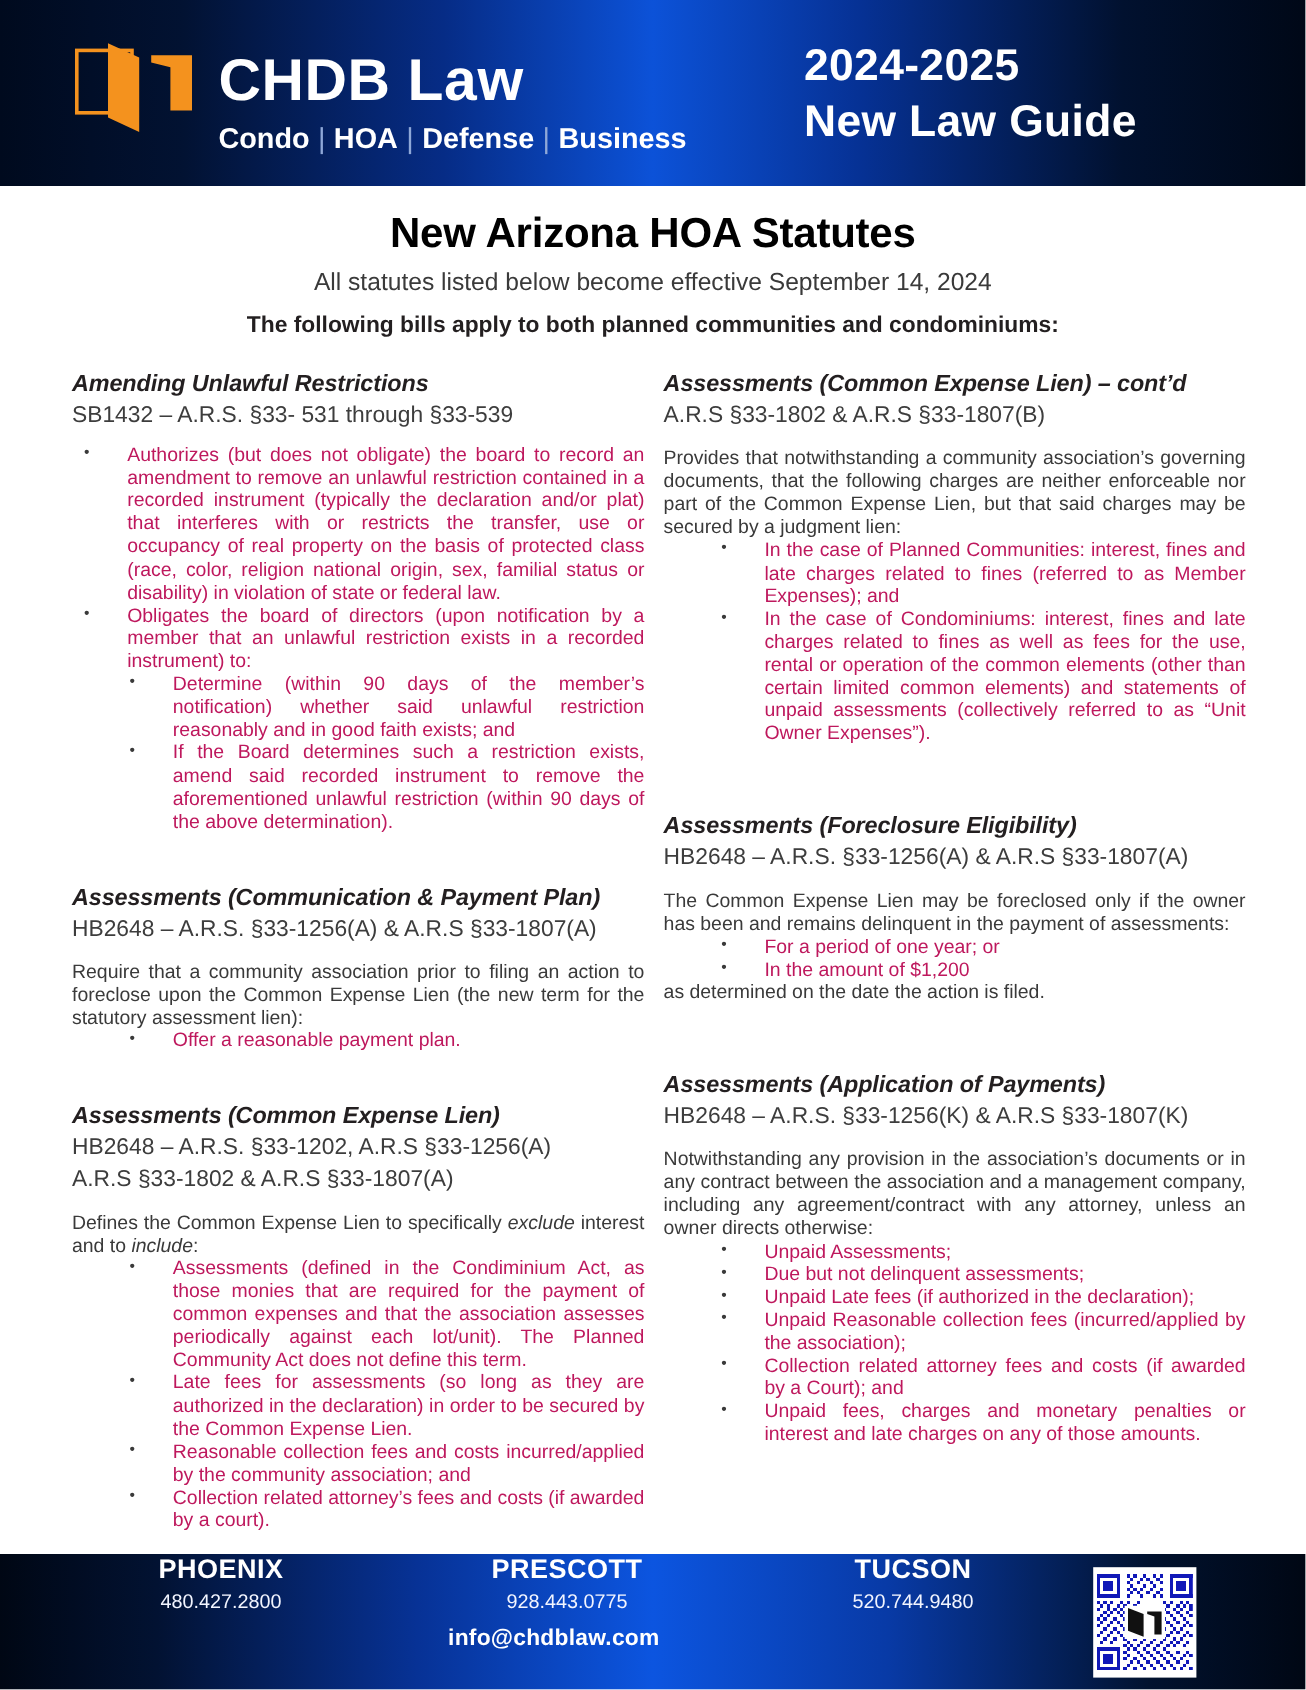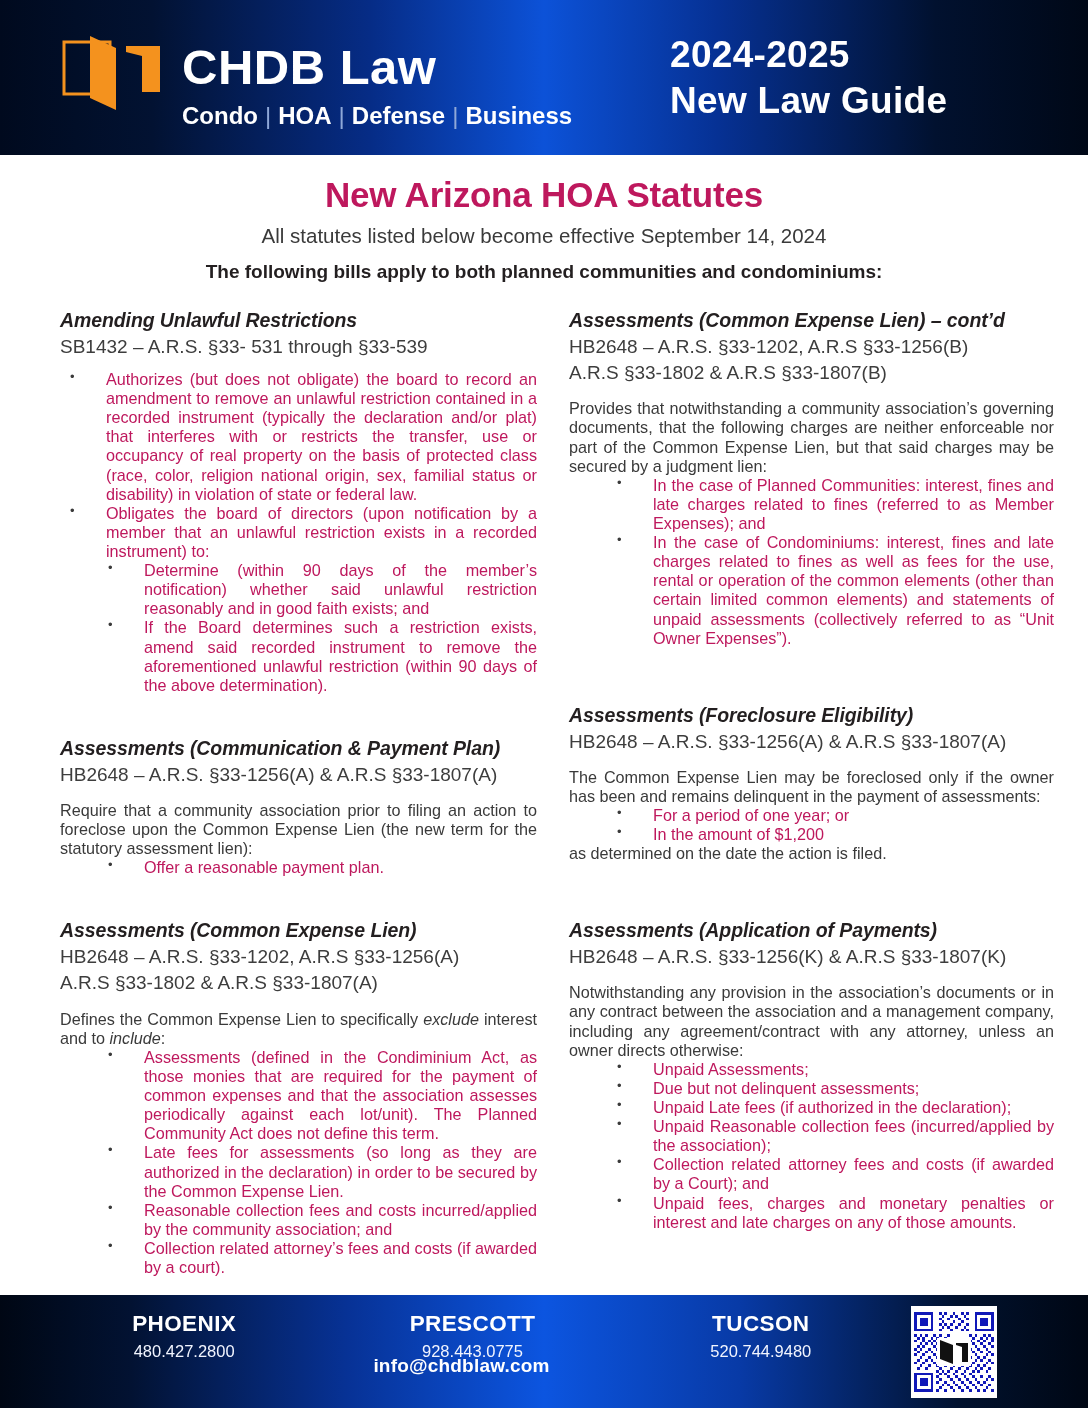--- a/index.html
+++ b/index.html
@@ -87,7 +87,7 @@
   .doc-title {
     font-size: 35px;
     font-weight: bold;
-    color: #be185d;
+    color: #000000;
     letter-spacing: -0.2px;
   }
   .doc-sub {

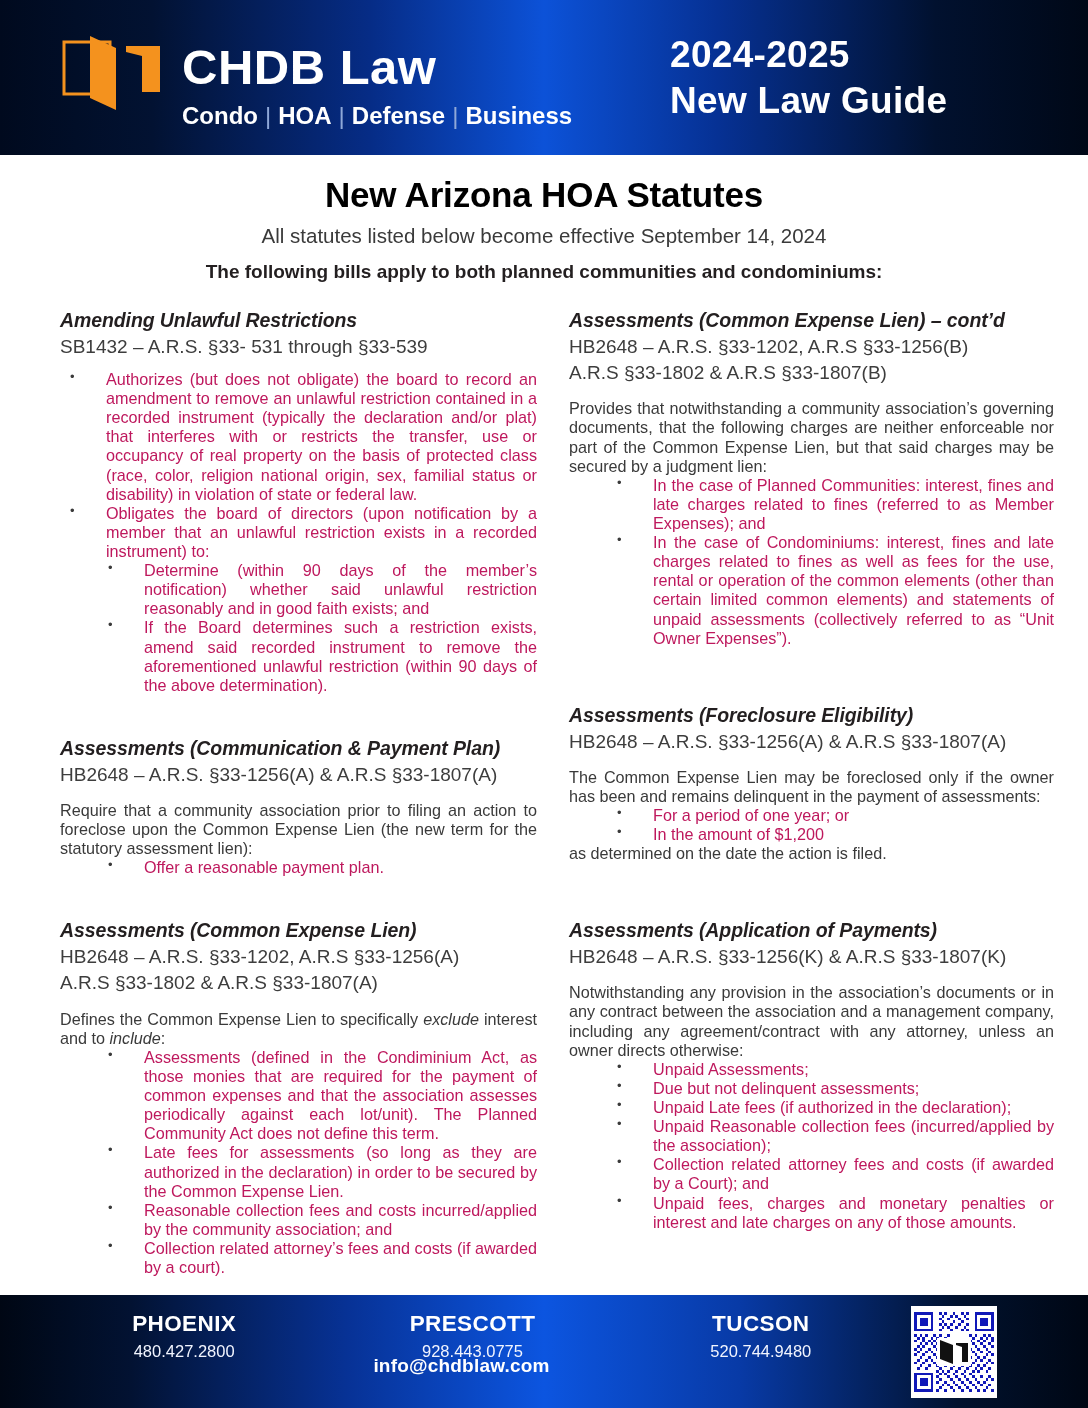--- a/index.html
+++ b/index.html
@@ -106,7 +106,7 @@
   .columns {
     display: flex;
     padding: 26px 48px 0 60px;
-    gap: 32px;
+    gap: 16px;
   }
   .col {
     width: 477px;

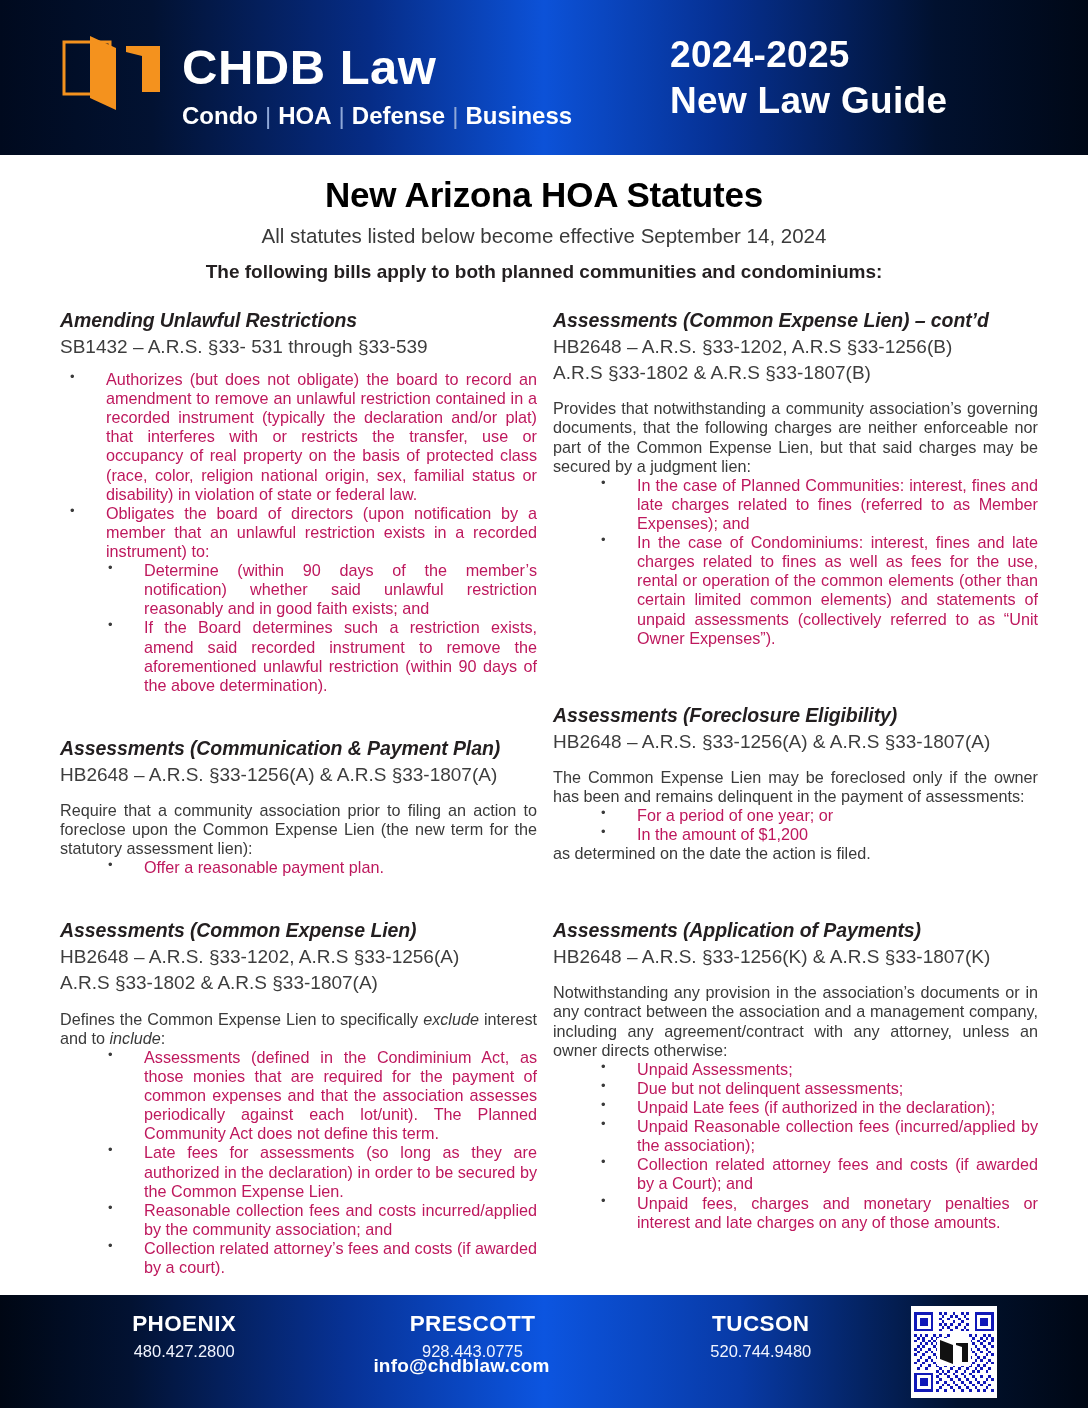--- a/index.html
+++ b/index.html
@@ -325,7 +325,6 @@
 
     <div class="sec">
       <div class="sec-title">Assessments (Common Expense Lien) – cont’d</div>
-      <div class="sec-cite">HB2648 – A.R.S. §33-1202, A.R.S §33-1256(B)</div>
       <div class="sec-cite">A.R.S §33-1802 &amp; A.R.S §33-1807(B)</div>
       <div class="sec-body">Provides that notwithstanding a community association’s governing documents, that the following charges are neither enforceable nor part of the Common Expense Lien, but that said charges may be secured by a judgment lien:</div>
       <ul class="bl lvl2">

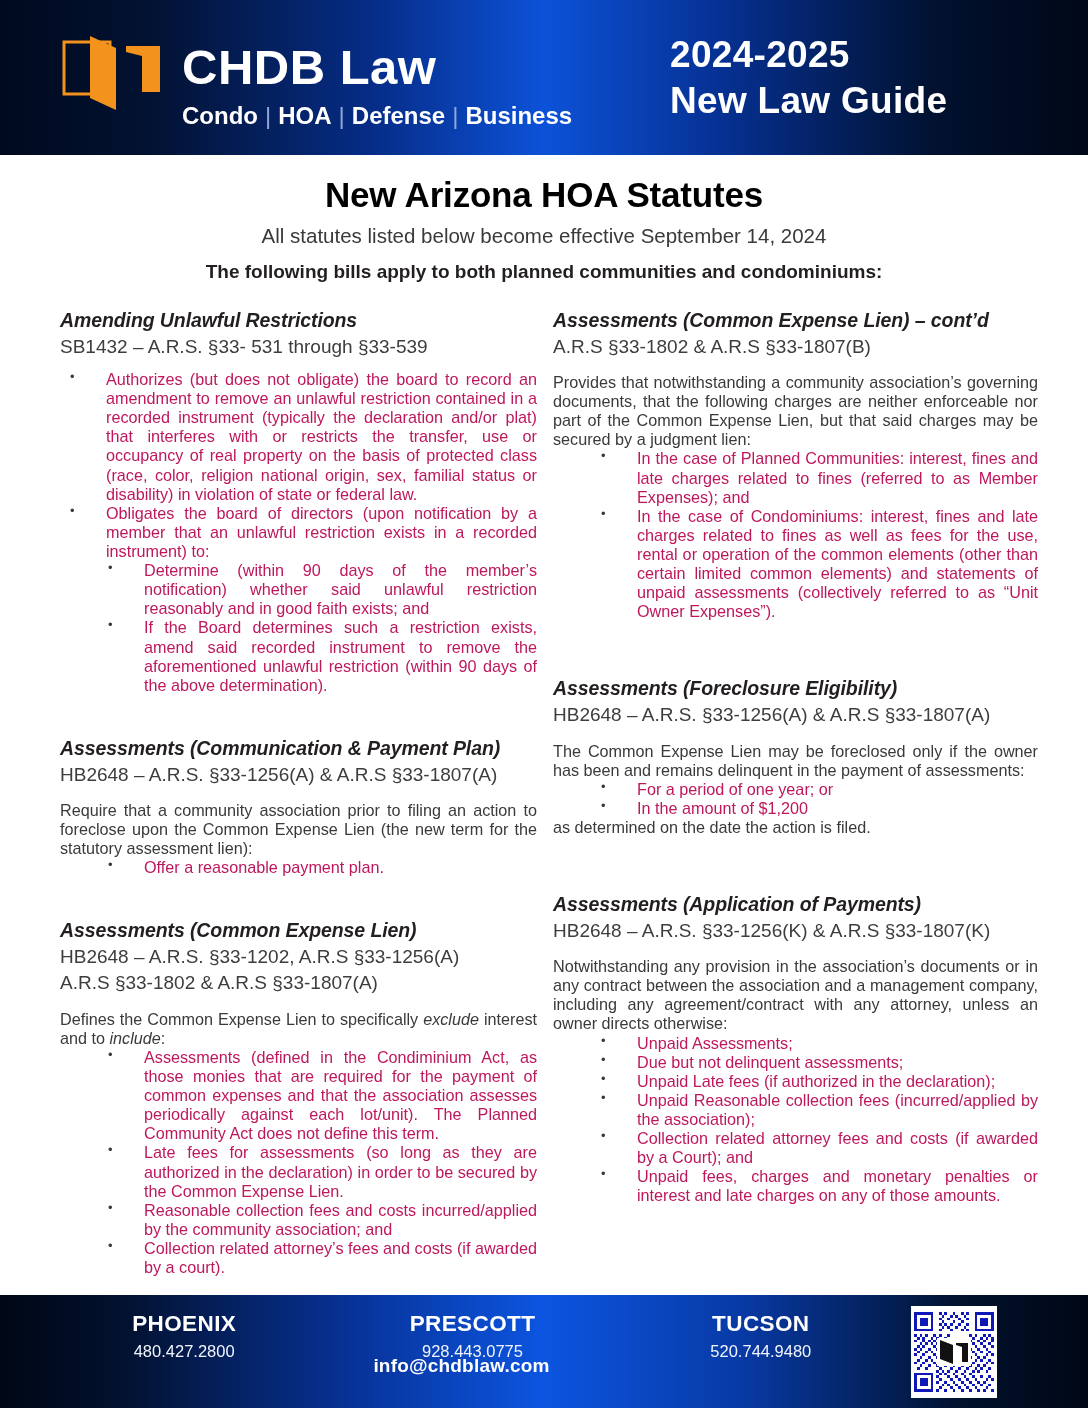--- a/index.html
+++ b/index.html
@@ -188,7 +188,6 @@
   .offices {
     display: flex;
     width: 905px;
-    padding-top: 16px;
     padding-left: 40px;
     box-sizing: border-box;
     position: relative;

